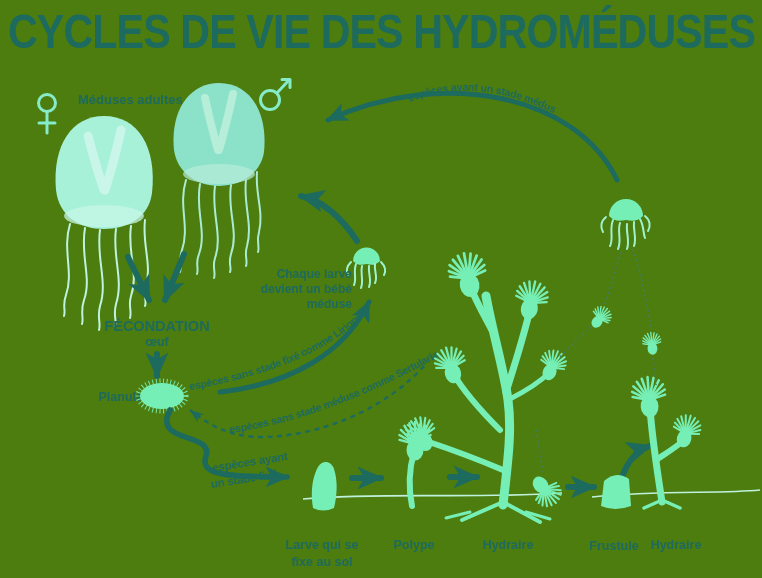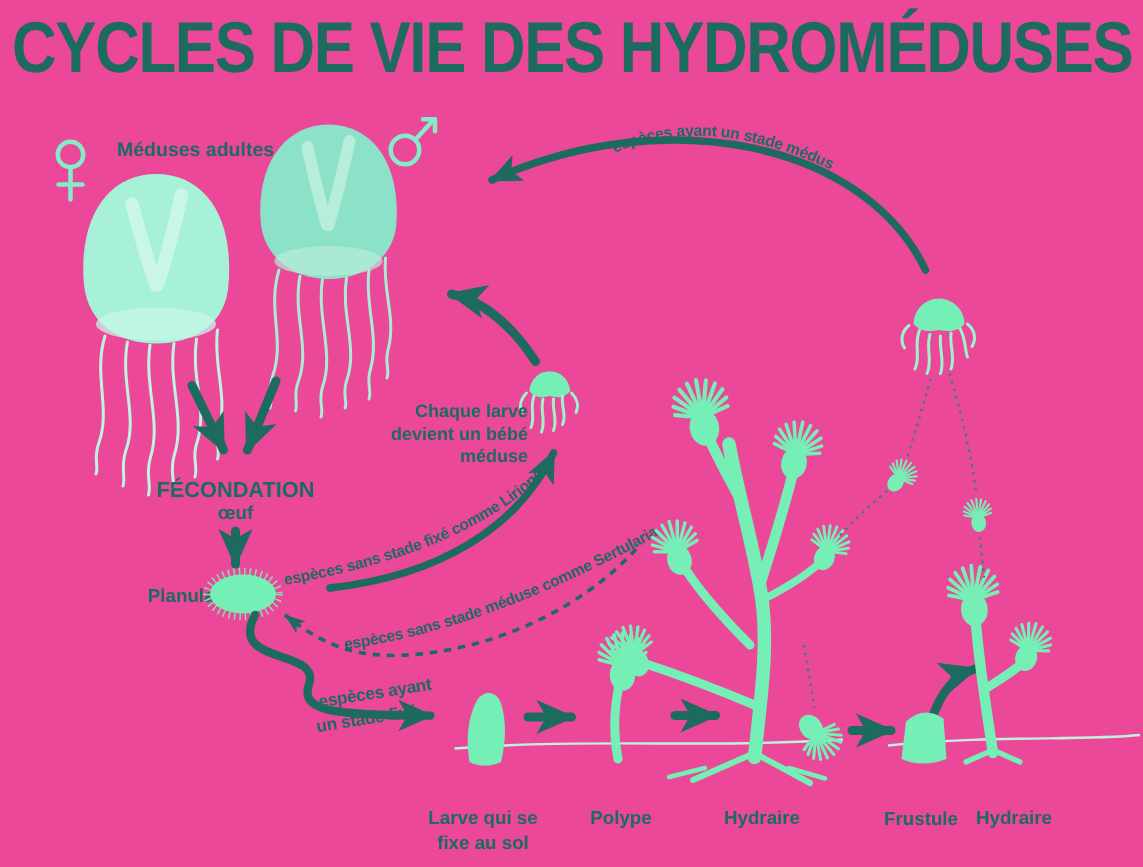--- a/index.html
+++ b/index.html
@@ -3,7 +3,7 @@
 <meta charset="utf-8">
 <style>
   html,body{margin:0;padding:0;background:#ffffff;}
-  .stage{position:relative;width:762px;height:578px;background:#ec4899;overflow:hidden;}
+  .stage{position:relative;width:762px;height:578px;background:#4d7c0f;overflow:hidden;}
   svg{display:block;}
   .lbl{font-family:"Liberation Sans",sans-serif;font-weight:bold;fill:#1c6b5e;}
   .title{font-family:"Liberation Sans",sans-serif;font-weight:bold;fill:#1c6b5e;letter-spacing:-1px;}

